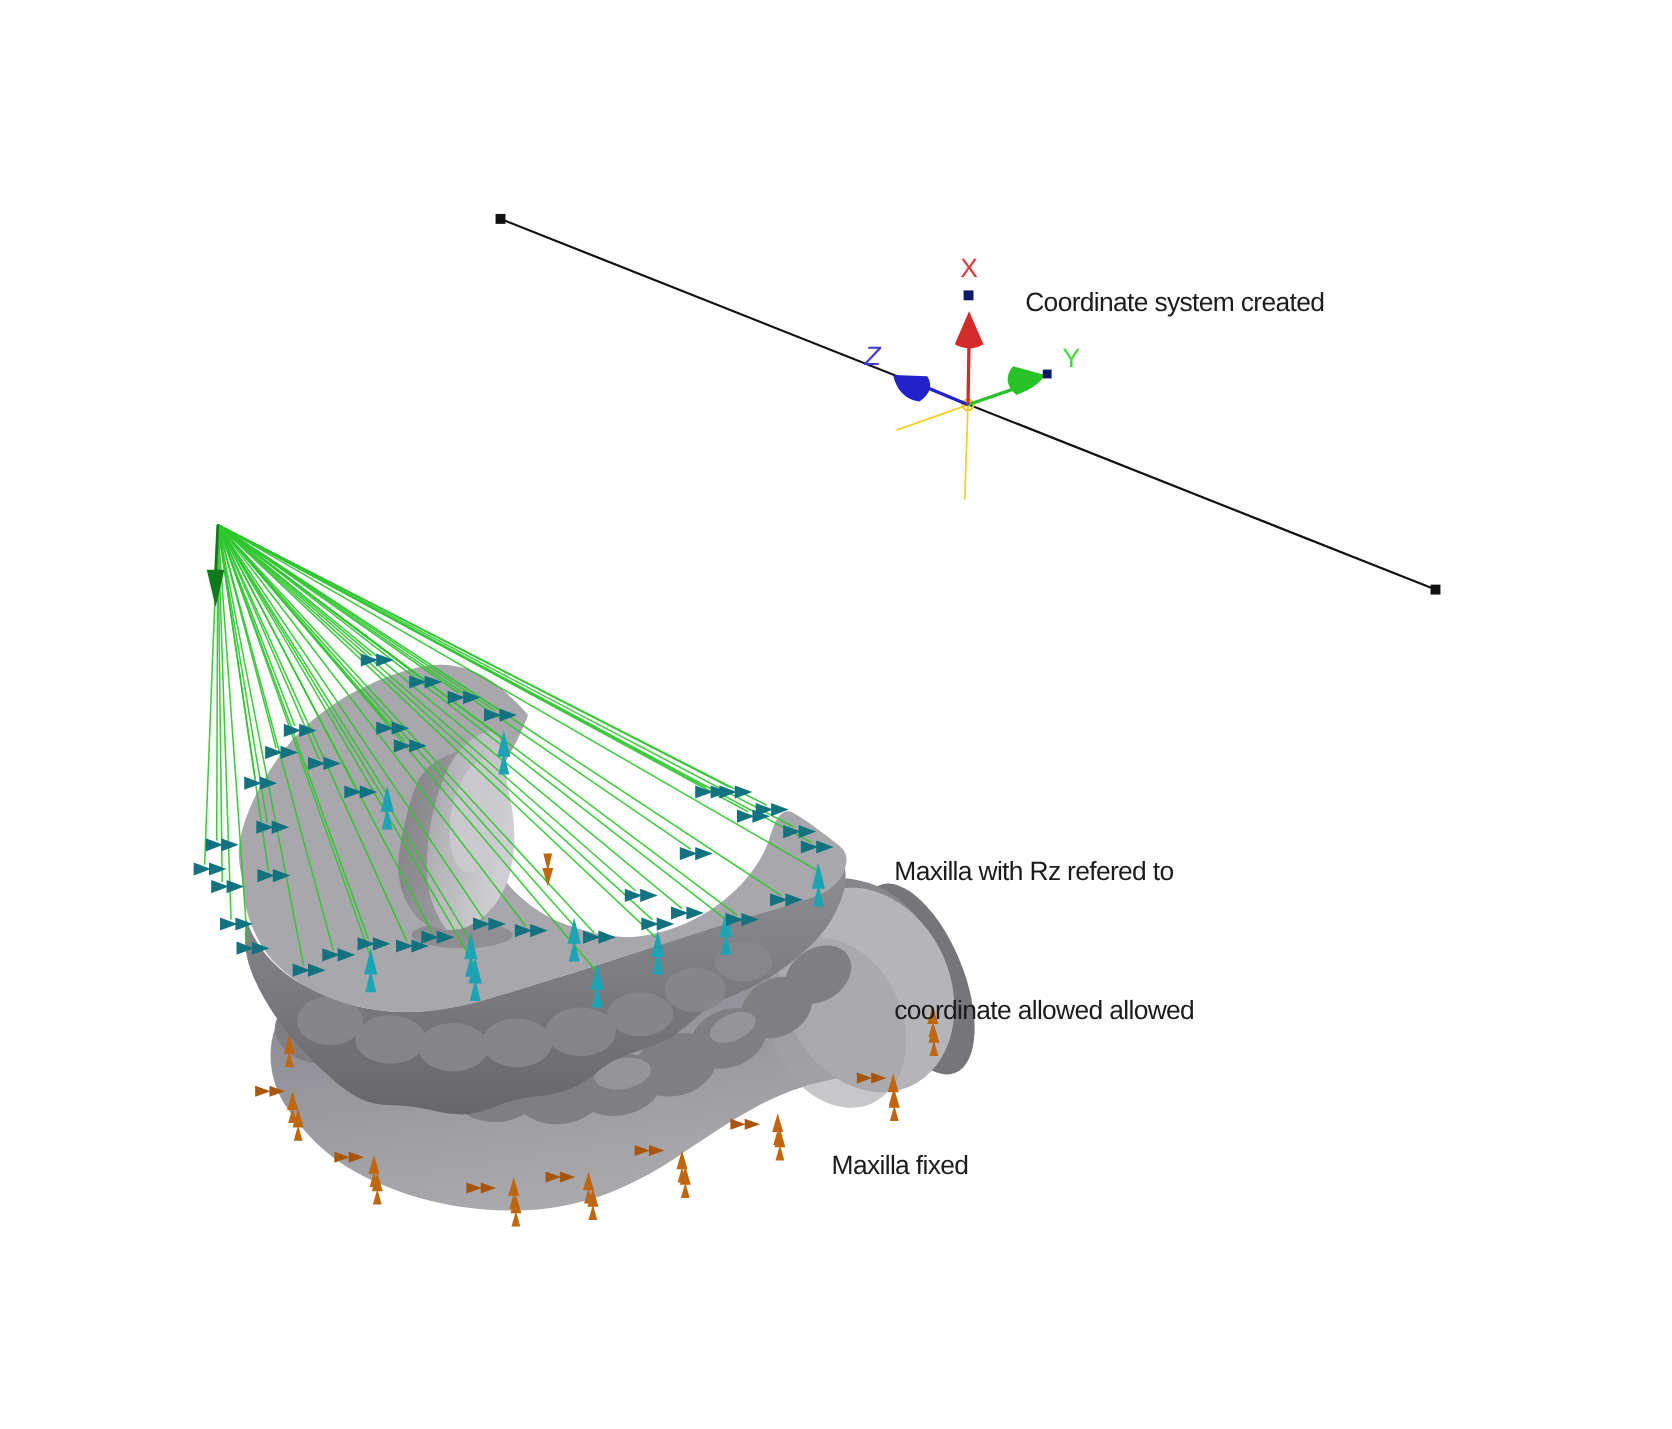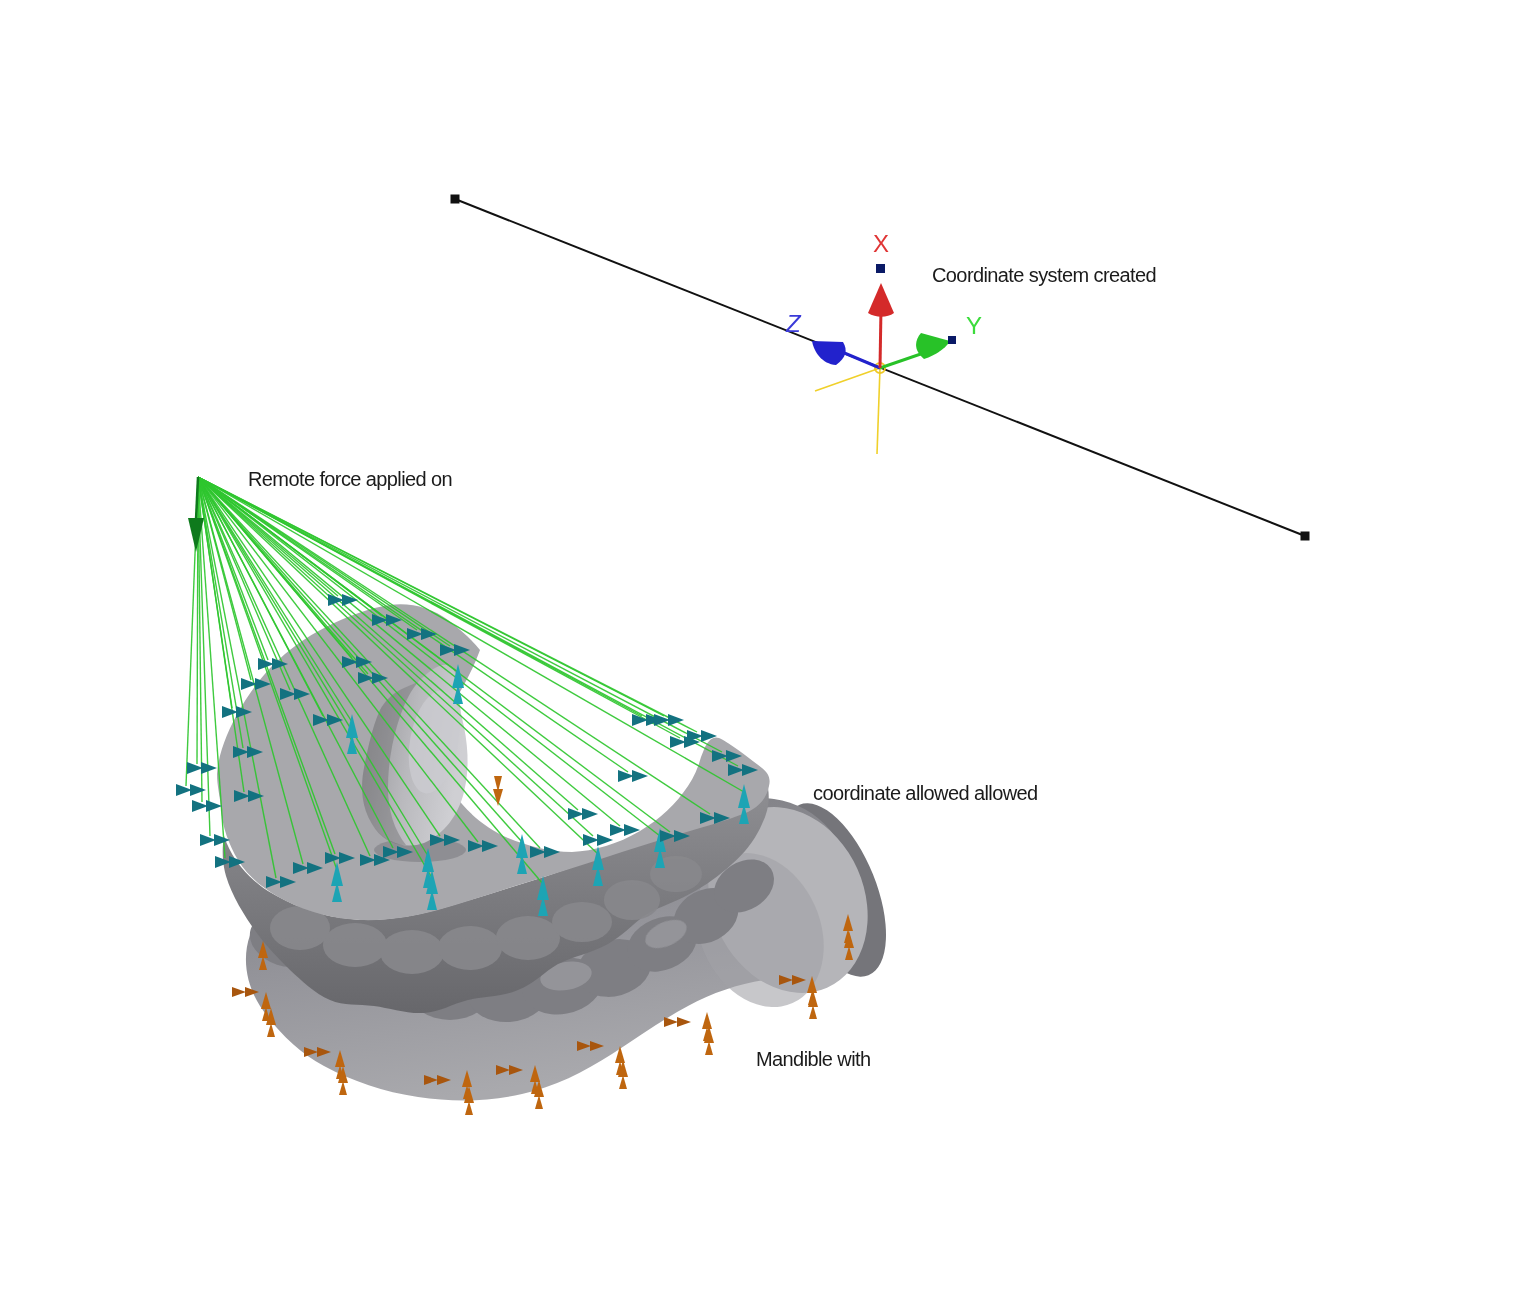--- a/index.html
+++ b/index.html
@@ -6,7 +6,7 @@
   .stage{position:relative;width:1520px;height:1299px;background:#ffffff;overflow:hidden;
          font-family:"Liberation Sans",sans-serif;}
   #scene{position:absolute;left:0;top:0;}
-  .anno{position:absolute;color:#1b1b1b;font-size:20px;line-height:39px;
+  .anno{position:absolute;color:#1b1b1b;font-size:24px;line-height:39px;
         letter-spacing:-0.6px;white-space:pre;}
   .triad-label{font-size:24px;font-family:"Liberation Sans",sans-serif;}
 </style>

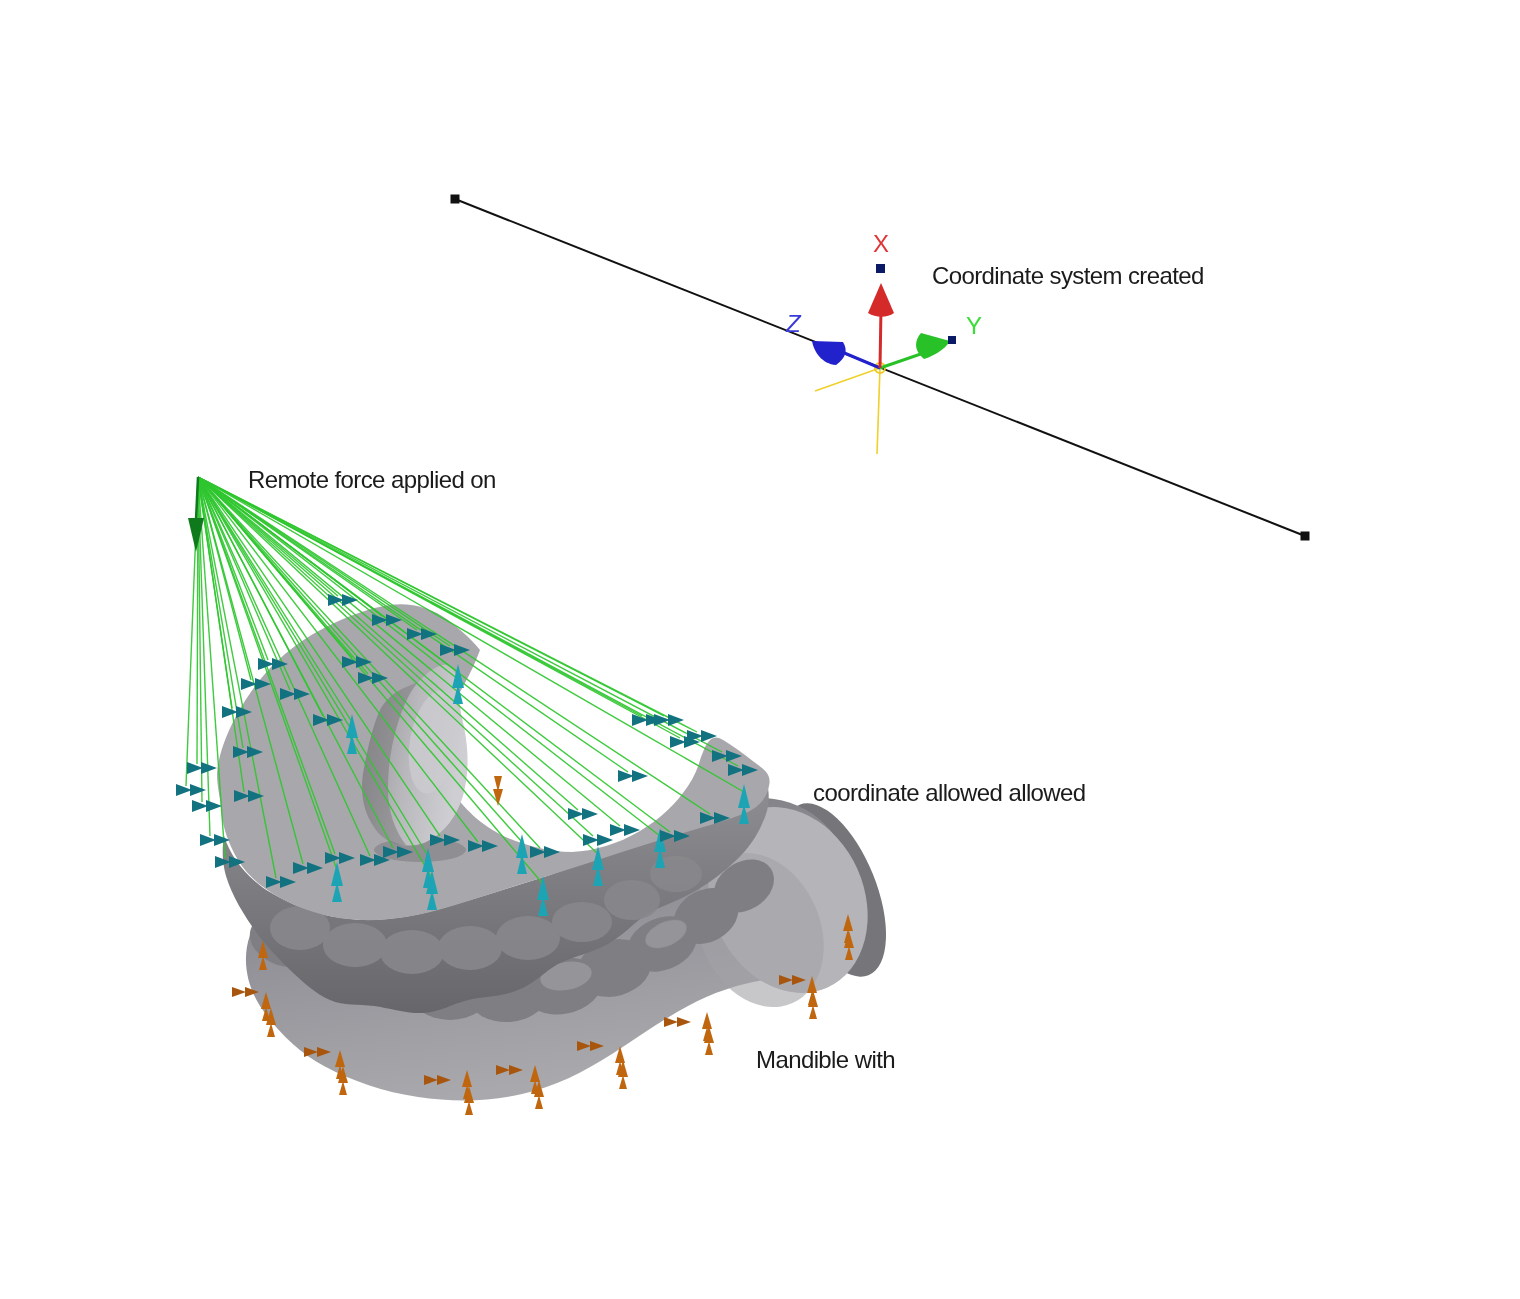--- a/index.html
+++ b/index.html
@@ -362,7 +362,6 @@
   <div class="anno" style="left:932px;top:256px;">Coordinate system created</div>
 
   <div class="anno" style="left:248px;top:382px;">
-    <div>Remote force applied on</div>
   </div>
 
   <div class="anno" style="left:813px;top:688px;line-height:42px;">

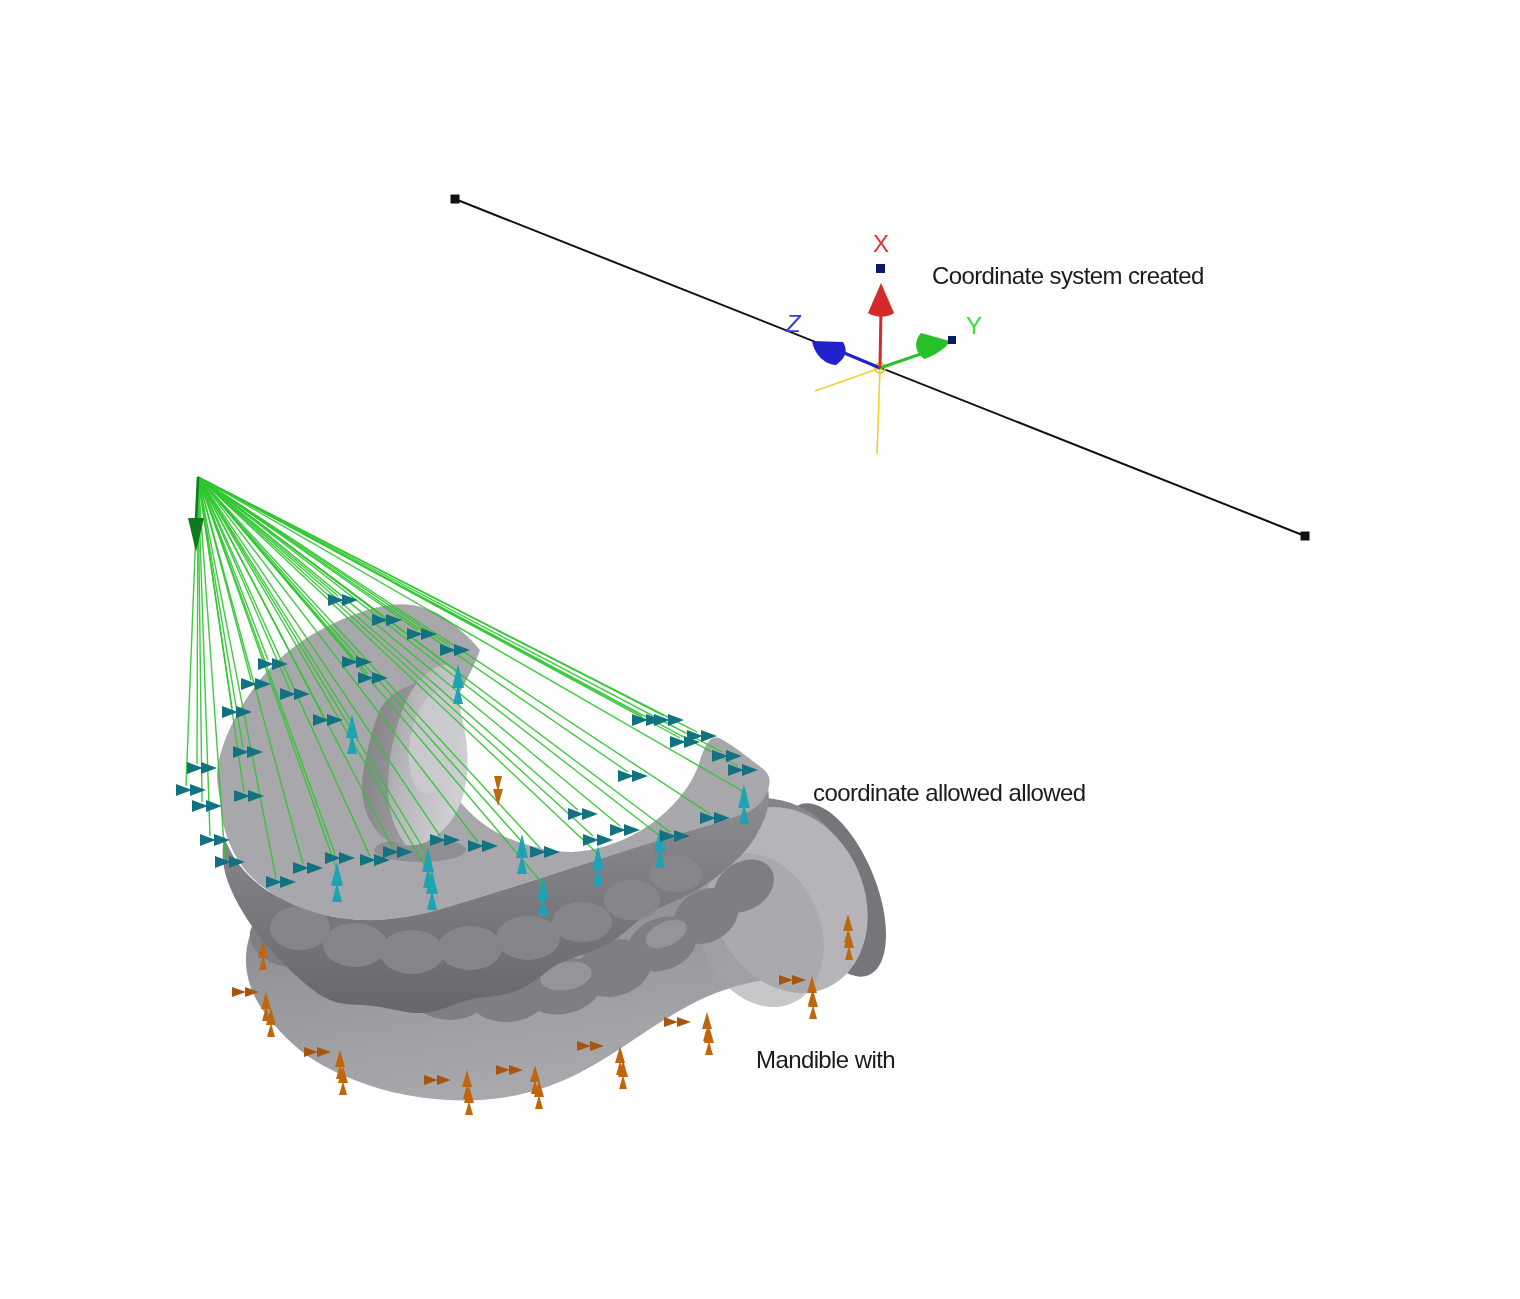--- a/index.html
+++ b/index.html
@@ -365,6 +365,7 @@
   </div>
 
   <div class="anno" style="left:813px;top:688px;line-height:42px;">
+    <div>Maxilla with Rz refered to</div>
     <div>coordinate allowed allowed</div>
   </div>
 

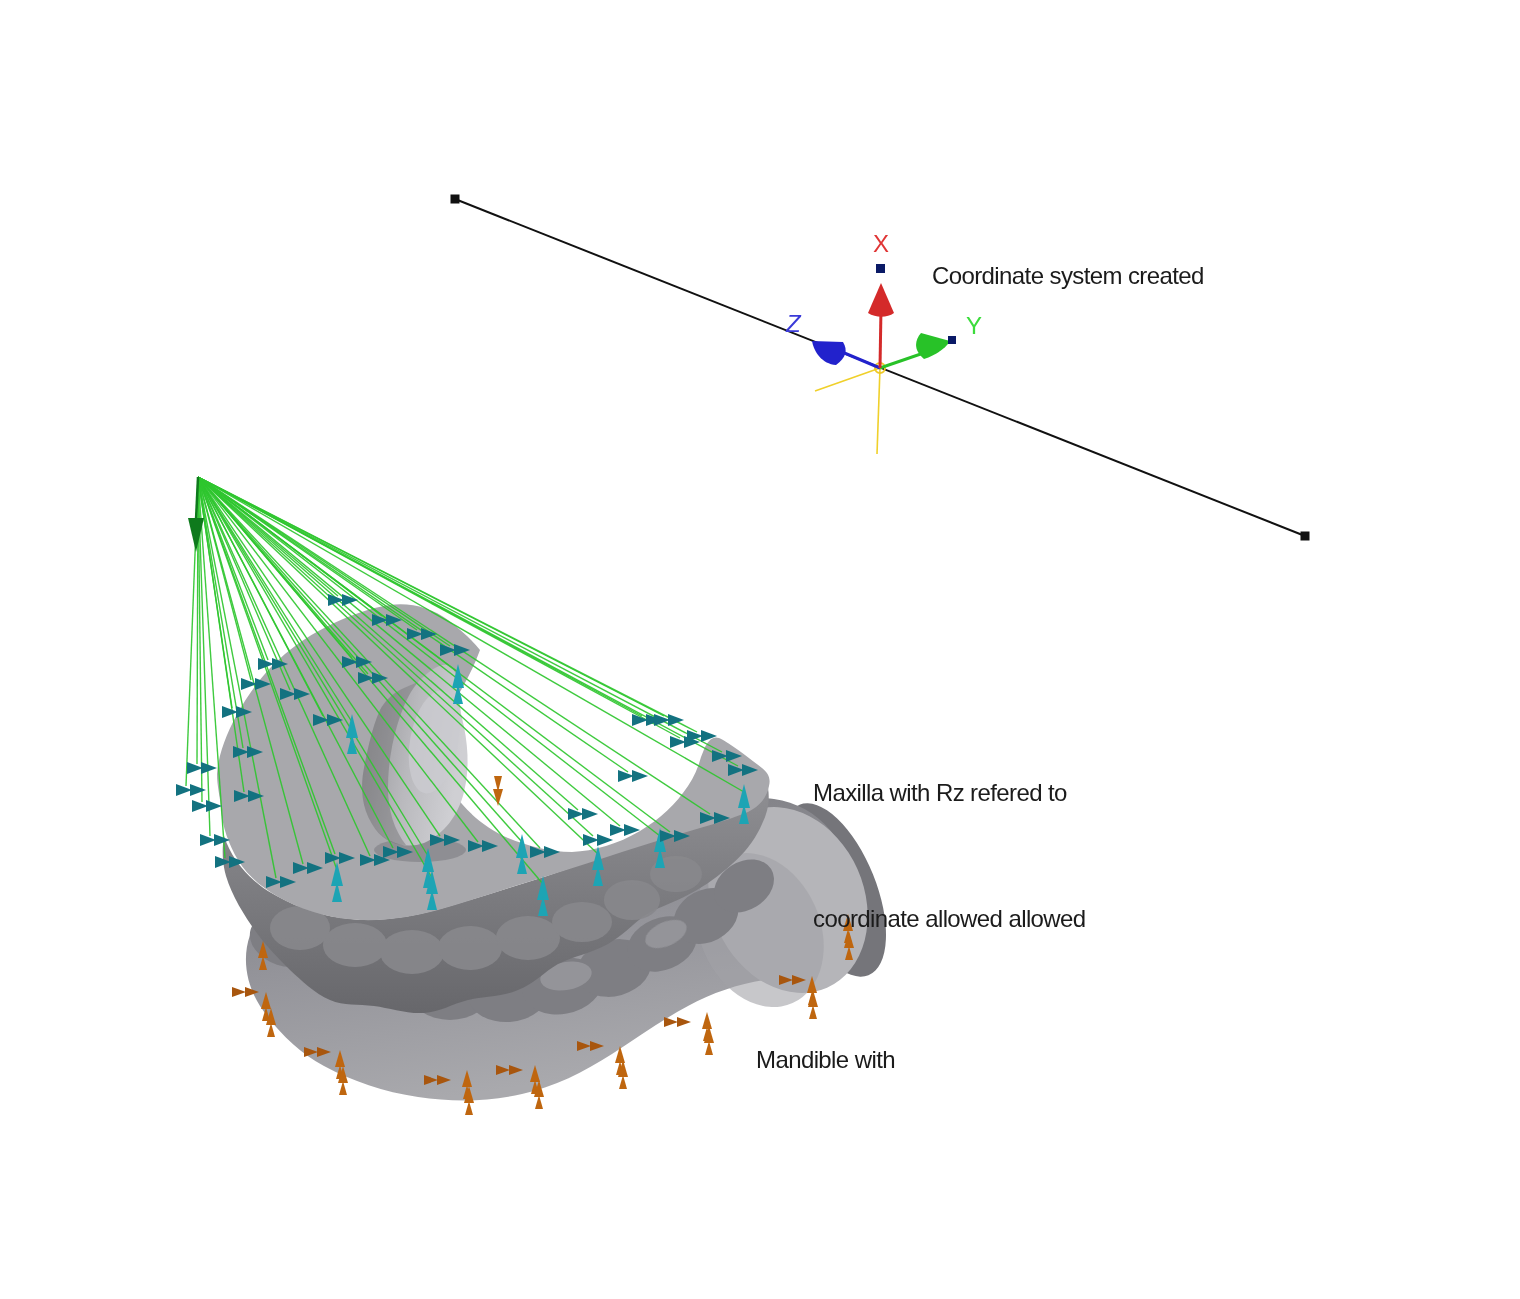--- a/index.html
+++ b/index.html
@@ -369,7 +369,7 @@
     <div>coordinate allowed allowed</div>
   </div>
 
-  <div class="anno" style="left:756px;top:1040px;">Mandible with</div>
+  <div class="anno" style="left:756px;top:1040px;">Maxilla fixed</div>
 </div>
 
 </body></html>

